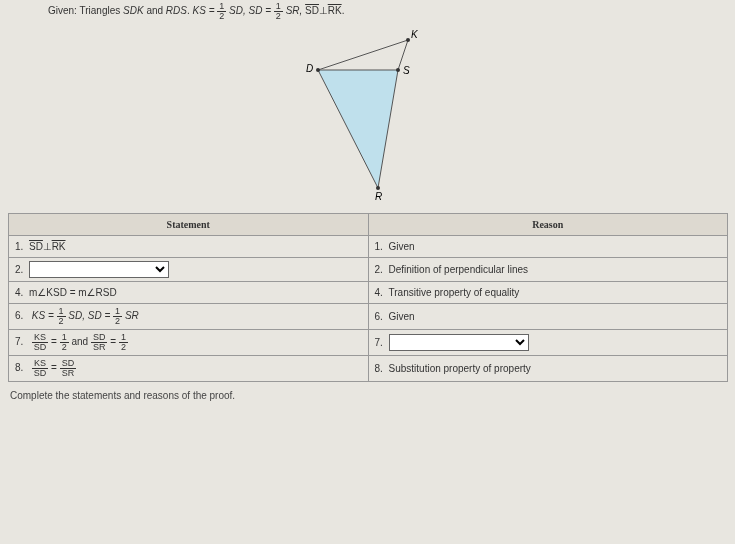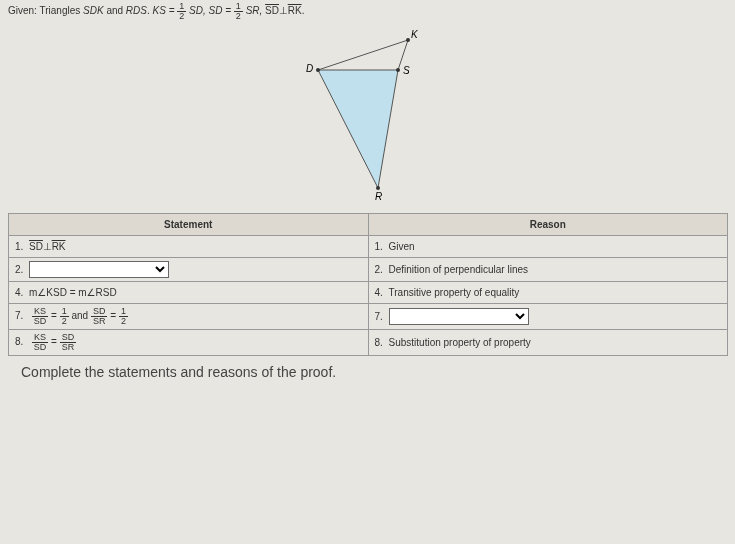--- a/index.html
+++ b/index.html
@@ -16,6 +16,7 @@
       padding: 2px 8px;
       font-size: 10px;
       line-height: 1.6;
+      margin-left: 40px;
     }
     .frac {
       display: inline-block;

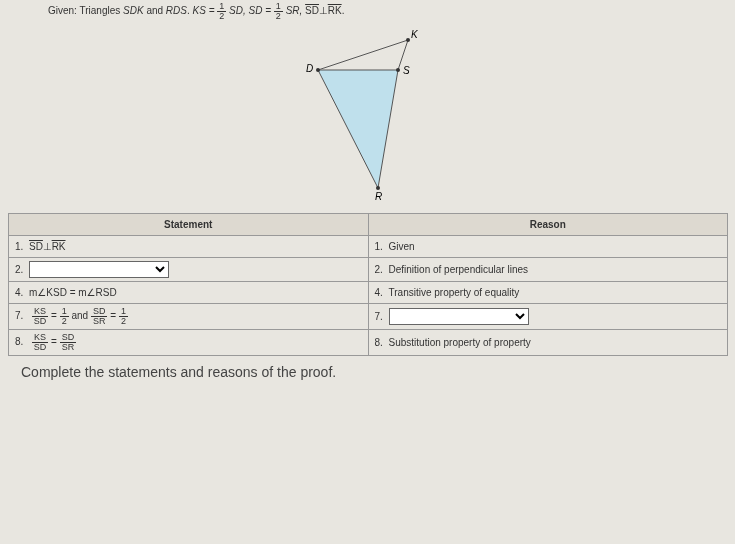--- a/index.html
+++ b/index.html
@@ -52,6 +52,7 @@
       background: #ddd9d0;
       text-align: center;
       font-weight: bold;
+      font-family: Liberation Serif, serif;
     }
     td:first-child { width: 50%; }
     select {

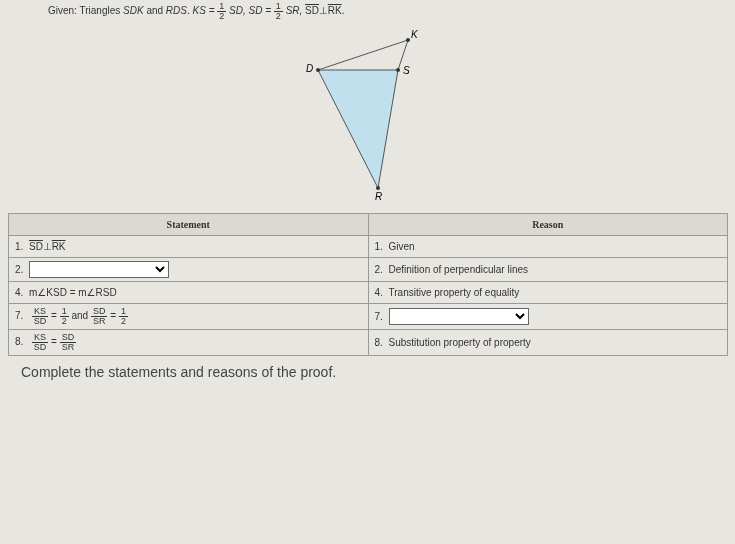--- a/index.html
+++ b/index.html
@@ -122,6 +122,16 @@
     <td><span class="num-prefix">4.</span><span>Transitive property of equality</span></td>
   </tr>
   <tr>
+    <td><span class="num-prefix">6.</span>
+      <i>KS =</i>
+      <span class="frac"><span class="num">1</span><span class="den">2</span></span>
+      <i>SD, SD =</i>
+      <span class="frac"><span class="num">1</span><span class="den">2</span></span>
+      <i>SR</i>
+    </td>
+    <td><span class="num-prefix">6.</span><span>Given</span></td>
+  </tr>
+  <tr>
     <td><span class="num-prefix">7.</span>
       <span class="frac"><span class="num">KS</span><span class="den">SD</span></span>
       <span>=</span>

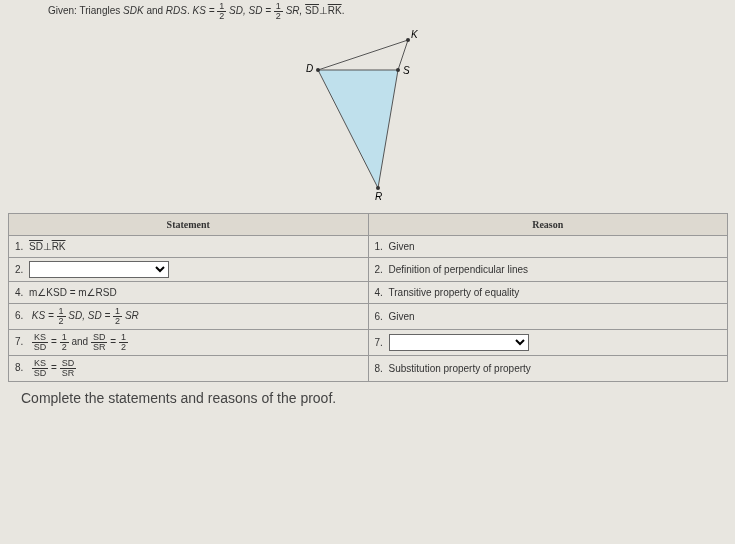--- a/index.html
+++ b/index.html
@@ -63,8 +63,8 @@
       min-width: 140px;
     }
     .footer-text {
-      padding: 8px 21px;
-      font-size: 14px;
+      padding: 8px 10px;
+      font-size: 10px;
       color: #444;
     }
     .num-prefix { display:inline-block; min-width:14px; }

